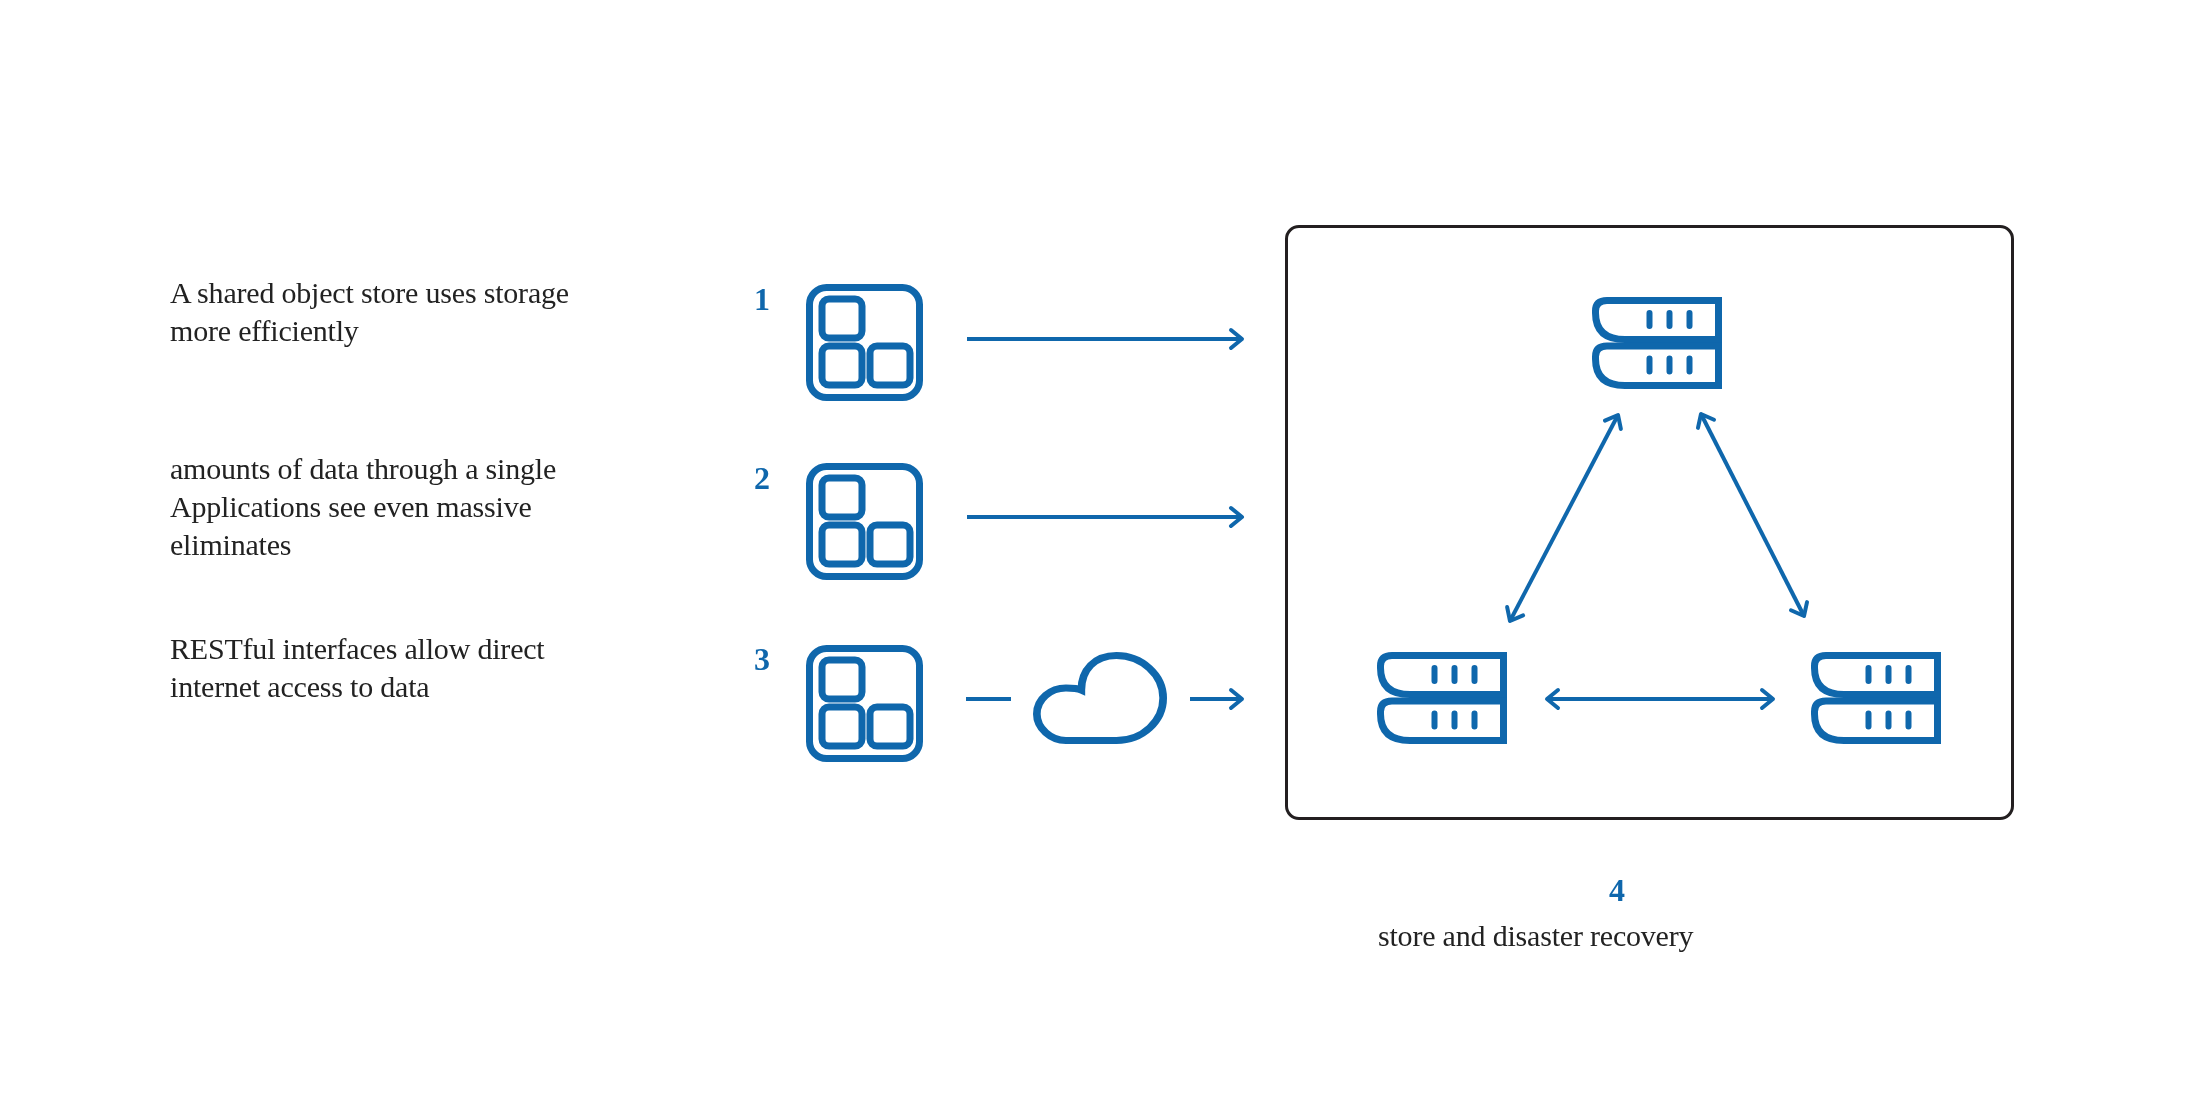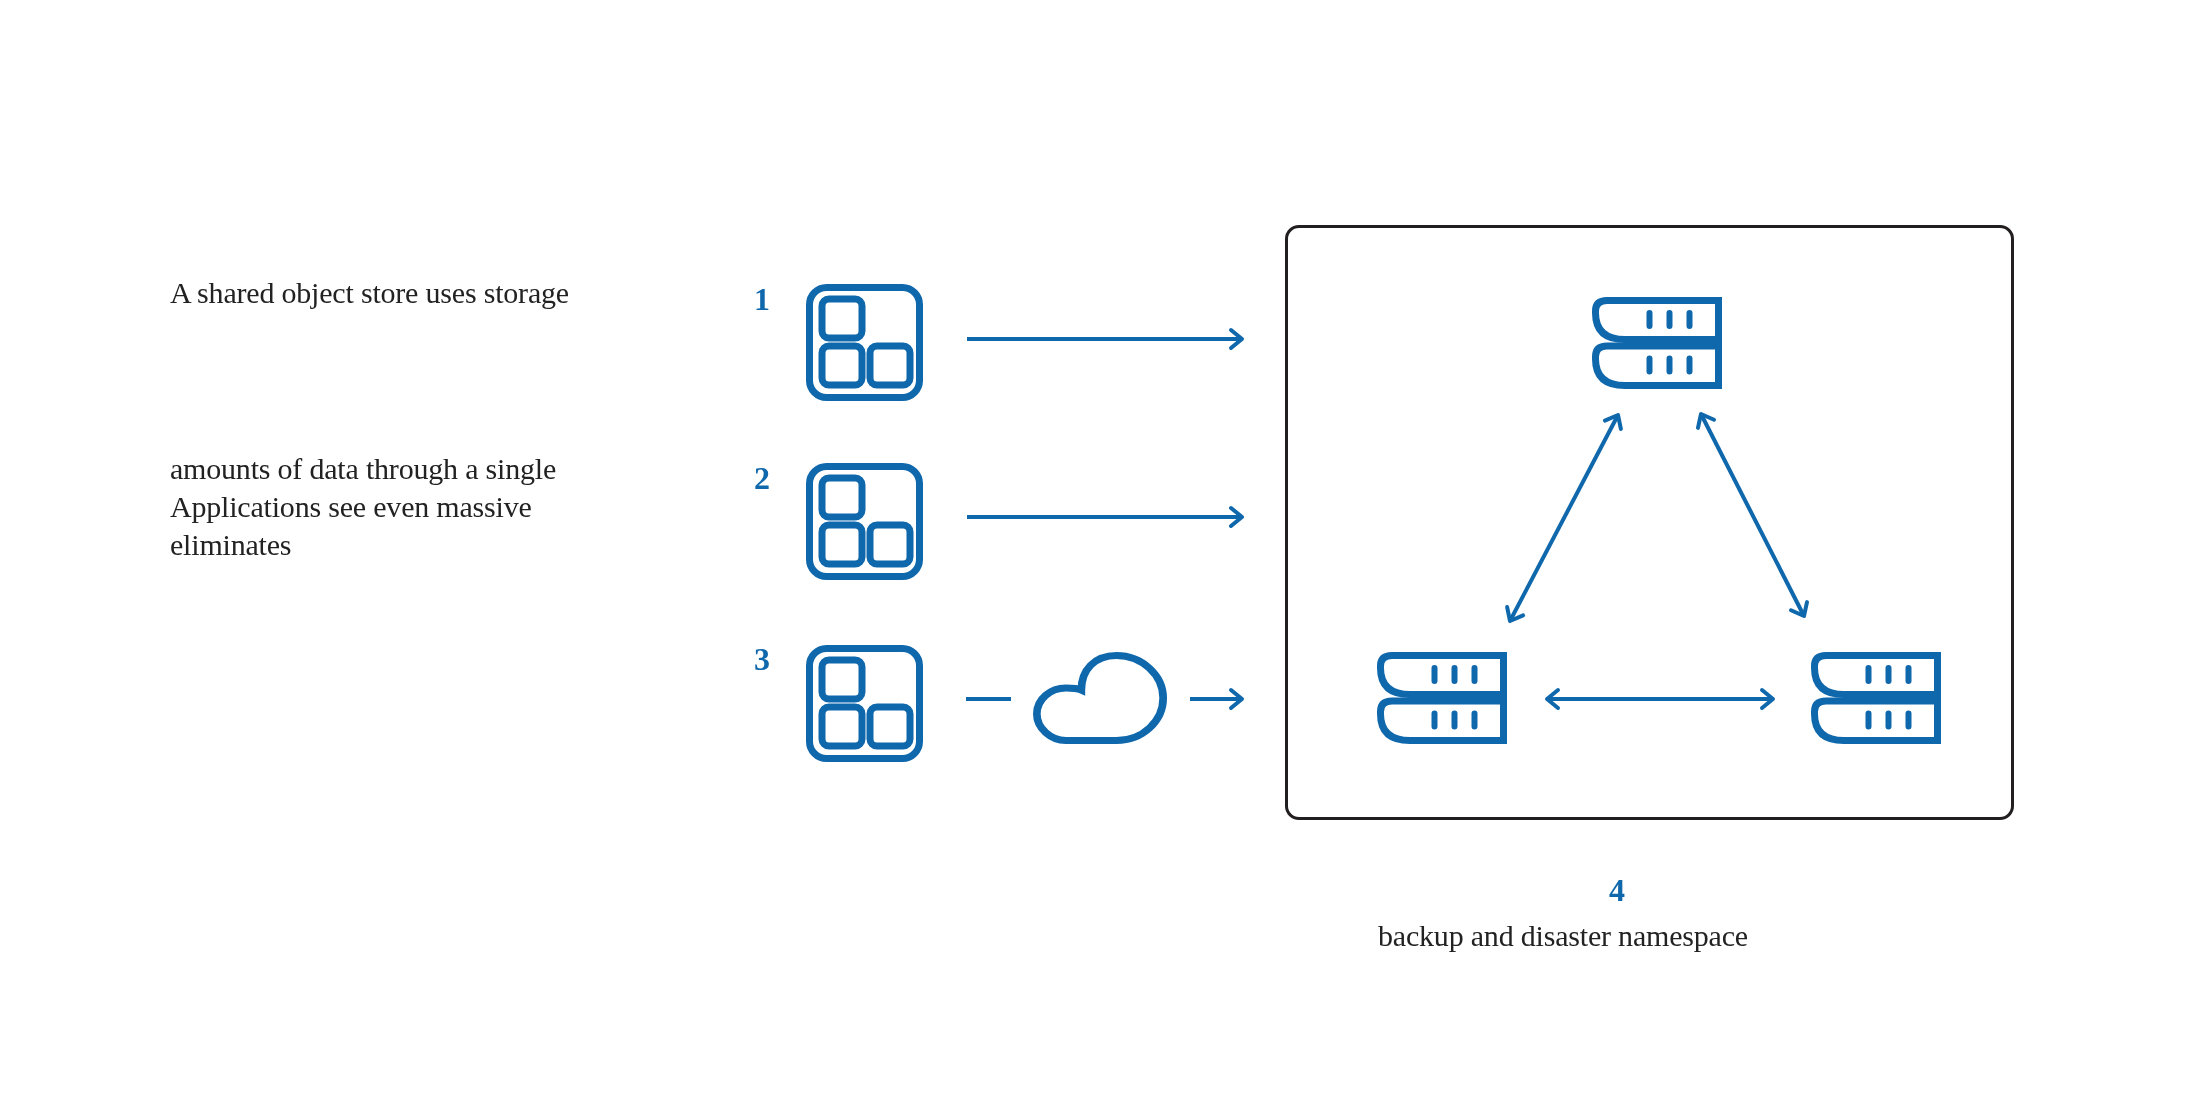--- a/index.html
+++ b/index.html
@@ -56,6 +56,7 @@
 
   <div class="abs feature-text" style="left:170px;top:274px">
     <div>A shared object store uses storage</div>
+    <div>more efficiently</div>
   </div>
 
   <div class="abs step-number" style="left:754px;top:280px">1</div>

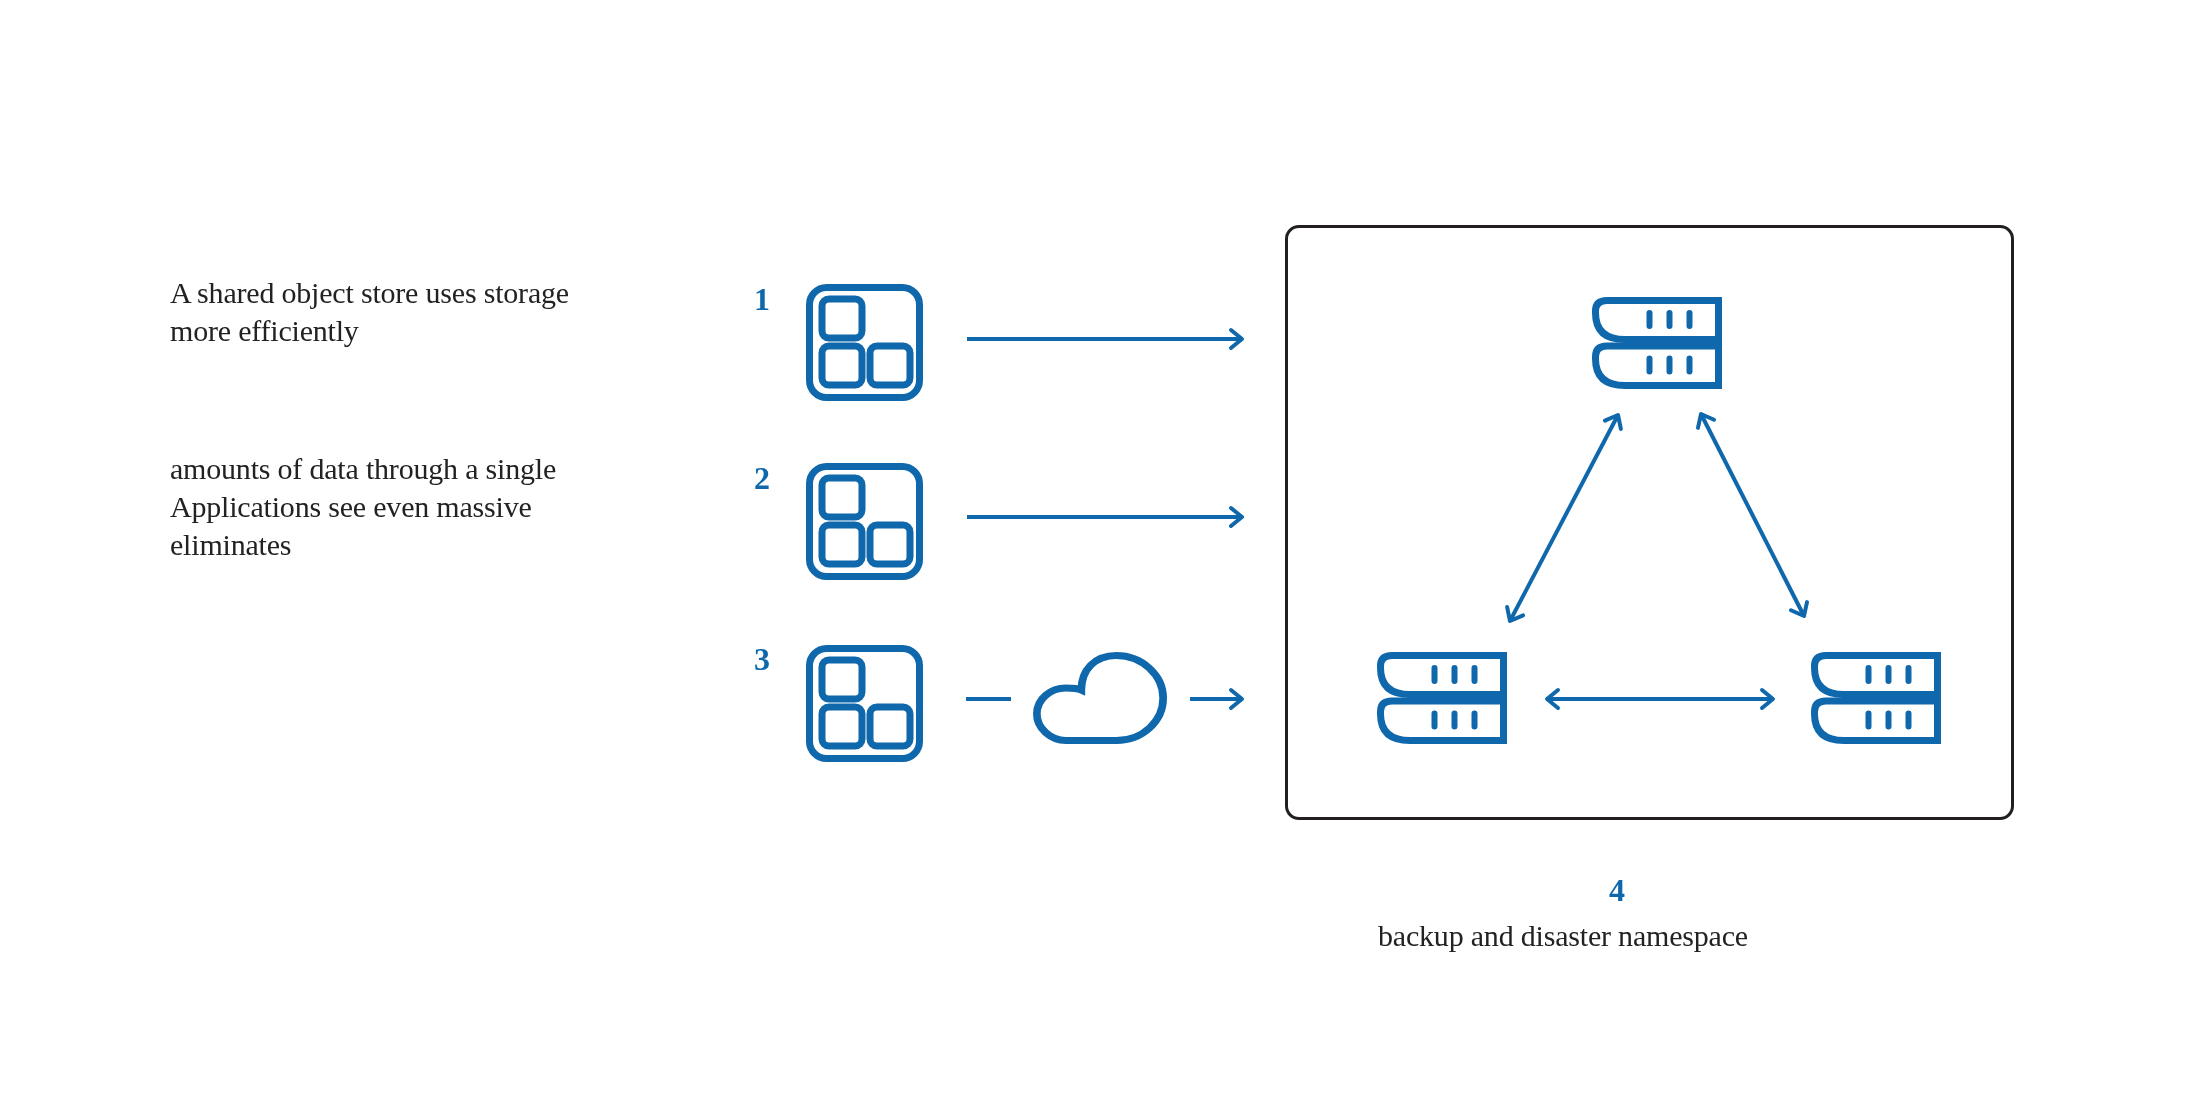--- a/index.html
+++ b/index.html
@@ -91,6 +91,10 @@
     <line class="s" x1="7" y1="20" x2="282" y2="20" stroke="#0f67ac" stroke-width="4" marker-end="url(#ah)"></line>
   </svg>
 
+  <div class="abs feature-text" style="left:170px;top:630px">
+    <div>RESTful interfaces allow direct</div>
+    <div>internet access to data</div>
+  </div>
 
   <div class="abs step-number" style="left:754px;top:640px">3</div>
 

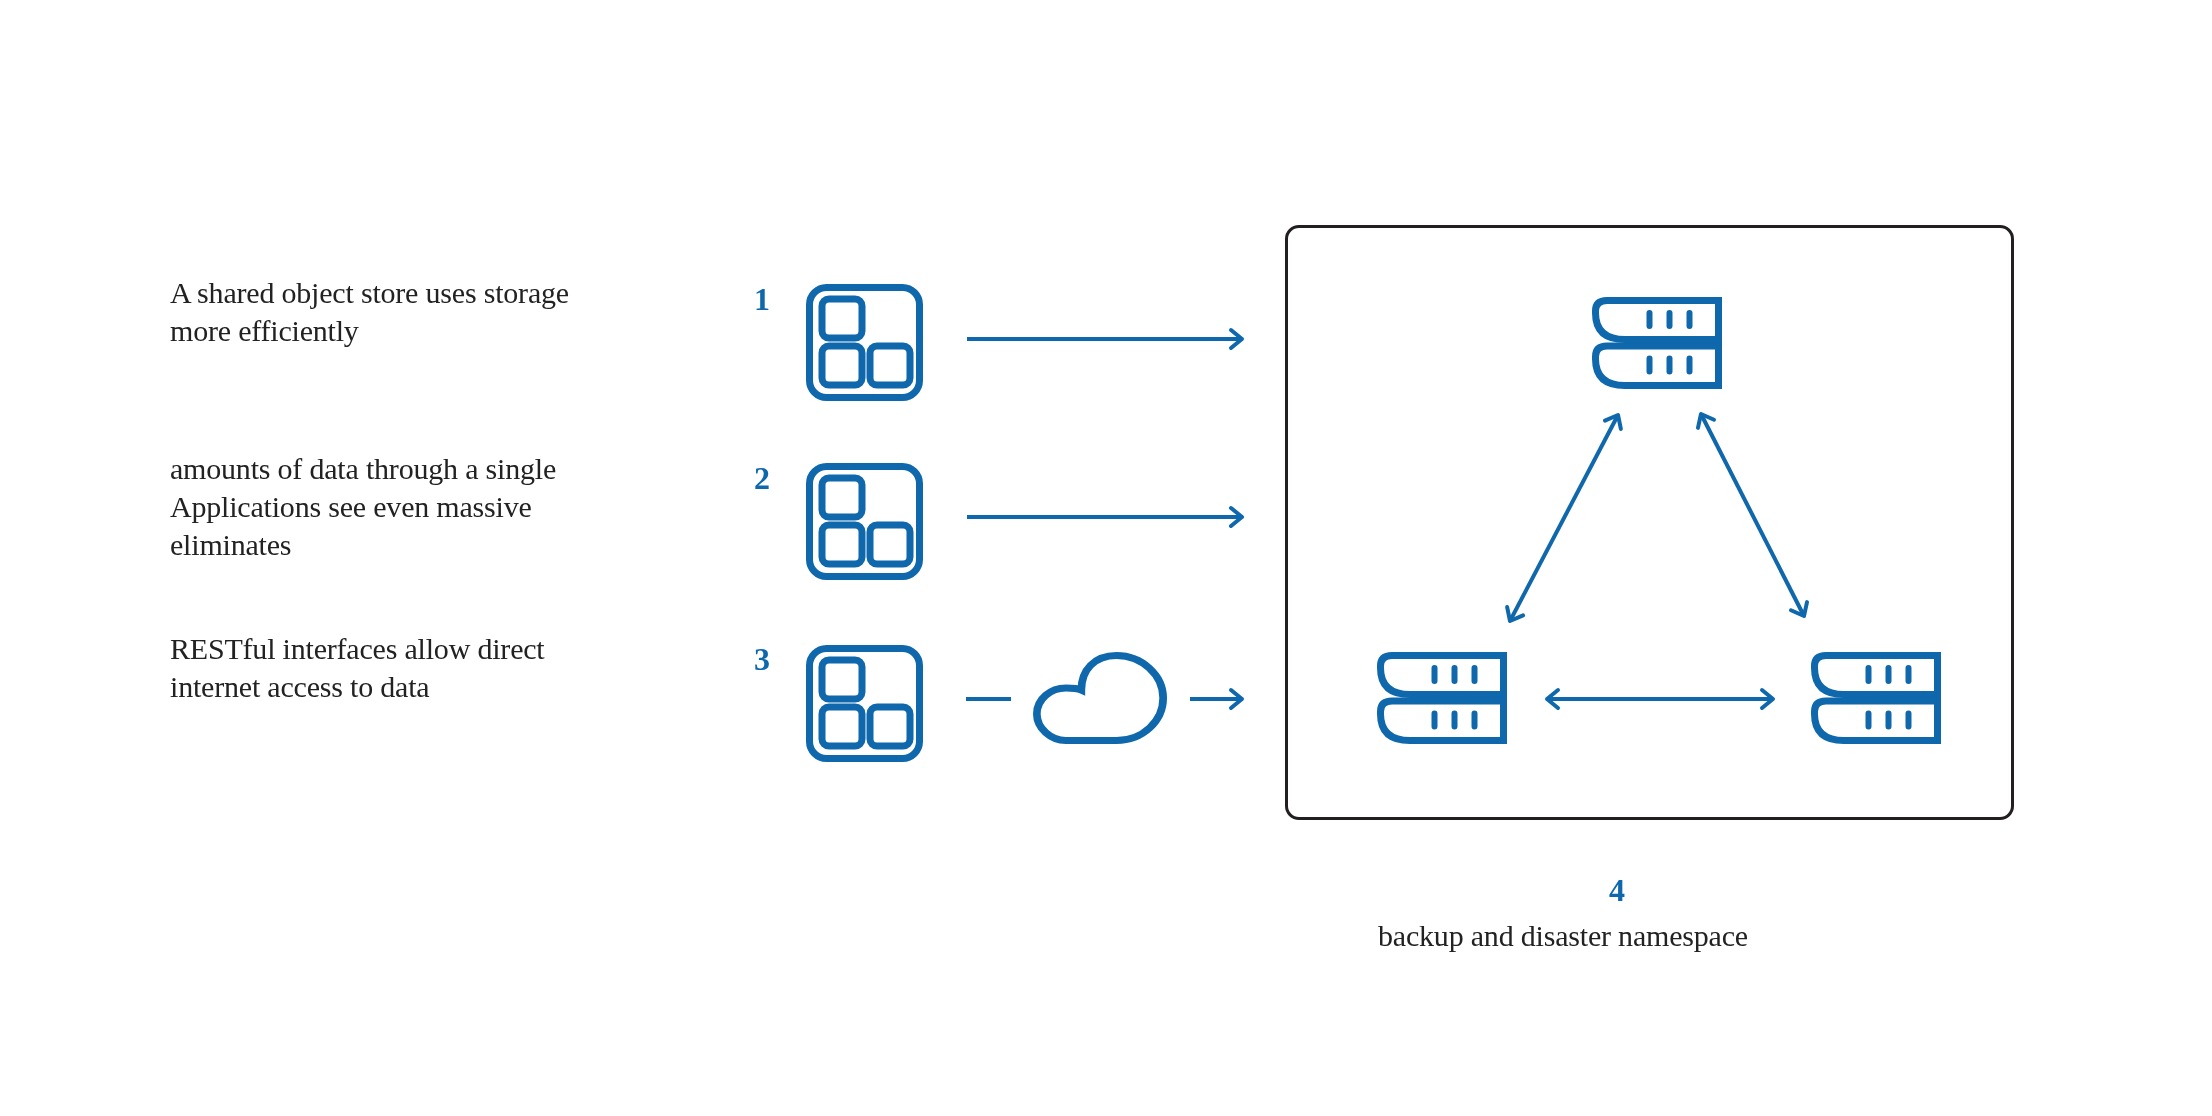--- a/index.html
+++ b/index.html
@@ -152,7 +152,7 @@
   <div class="abs step-number" style="left:1595px;top:871px;width:44px;text-align:center">4</div>
 
   <div class="abs feature-text" style="left:1378px;top:917px">
-    <div>backup and disaster namespace</div>
+    <div>store and disaster recovery</div>
   </div>
 
 </div>

